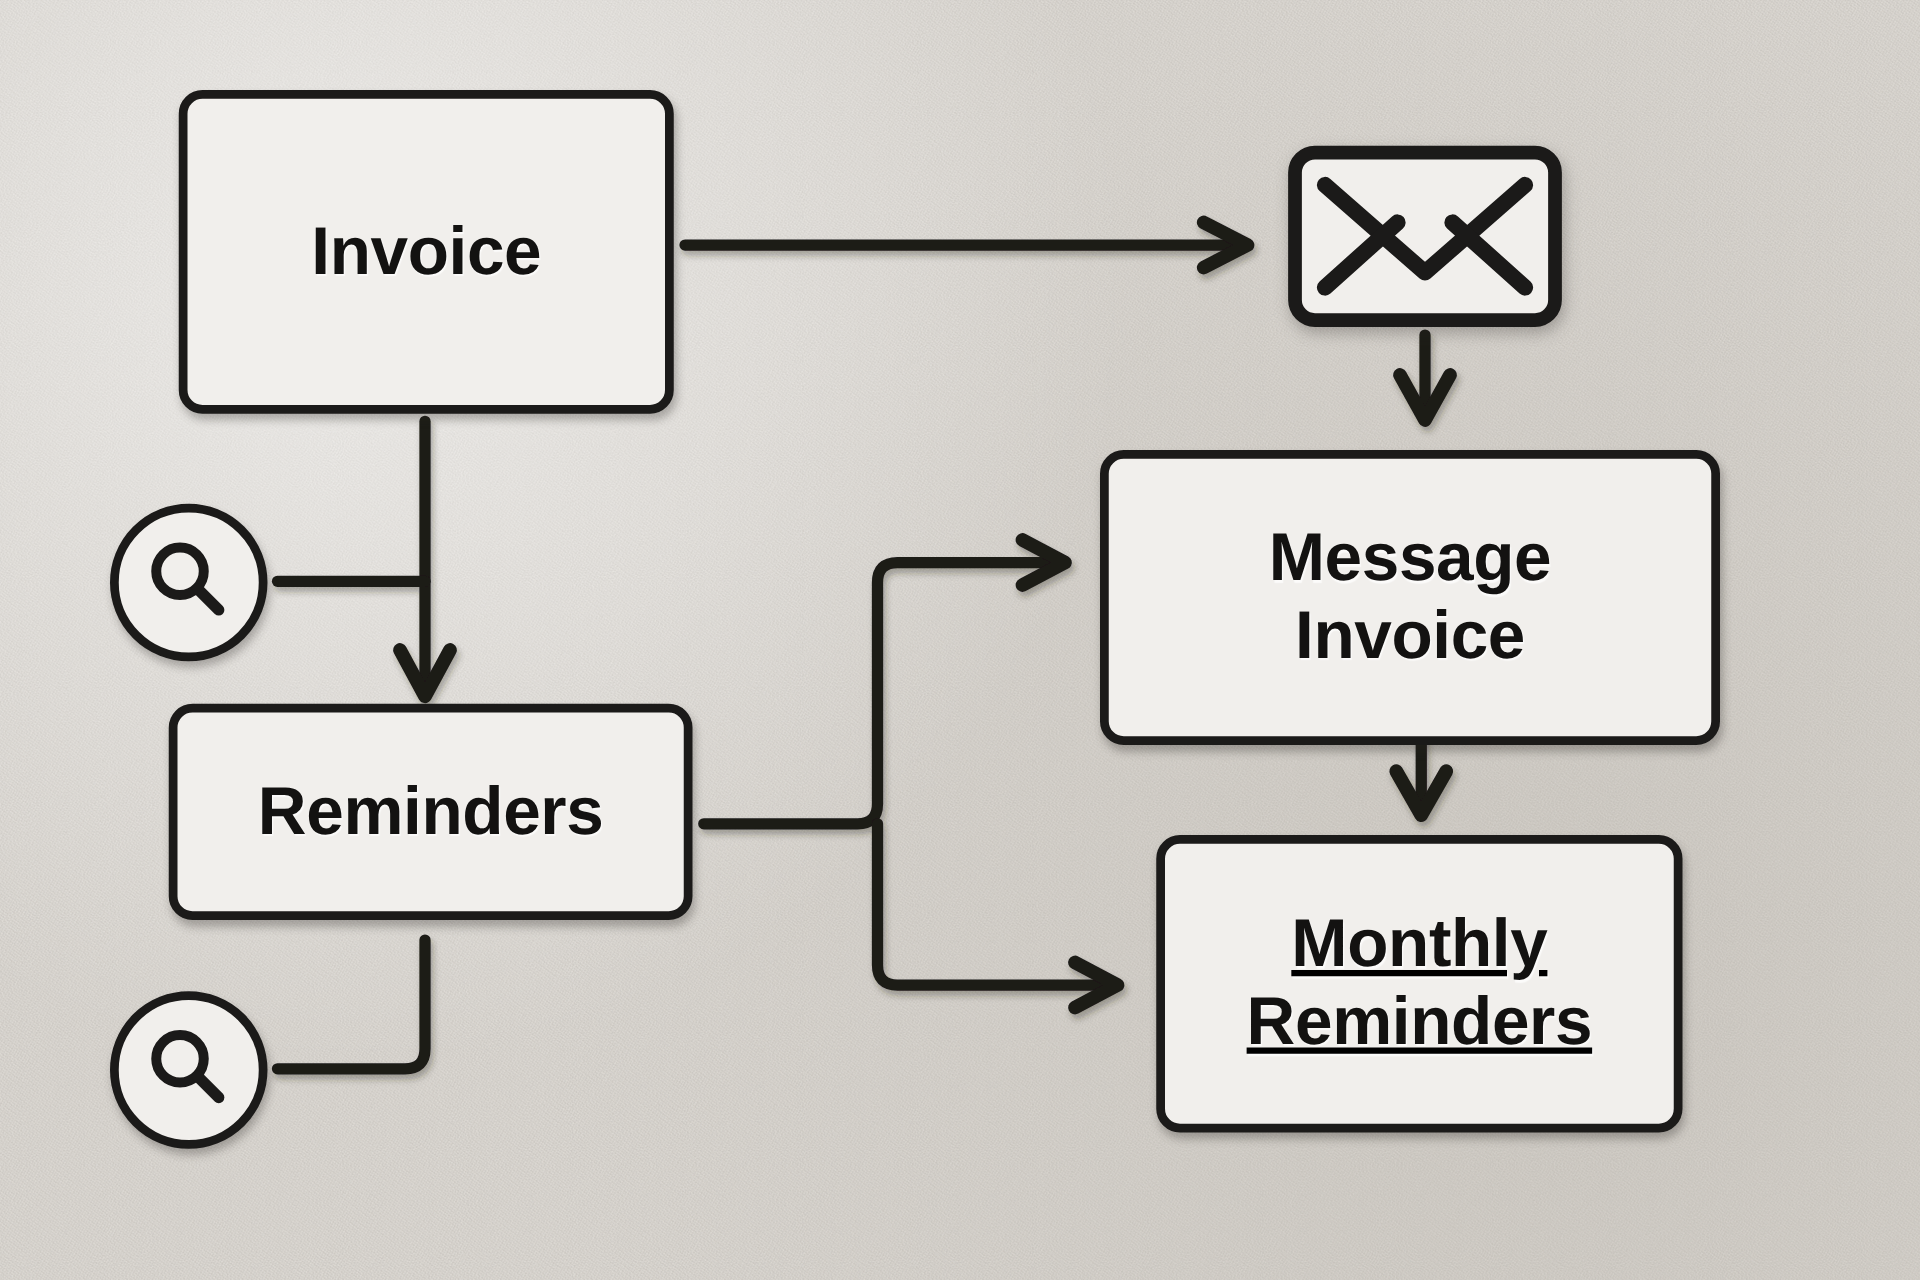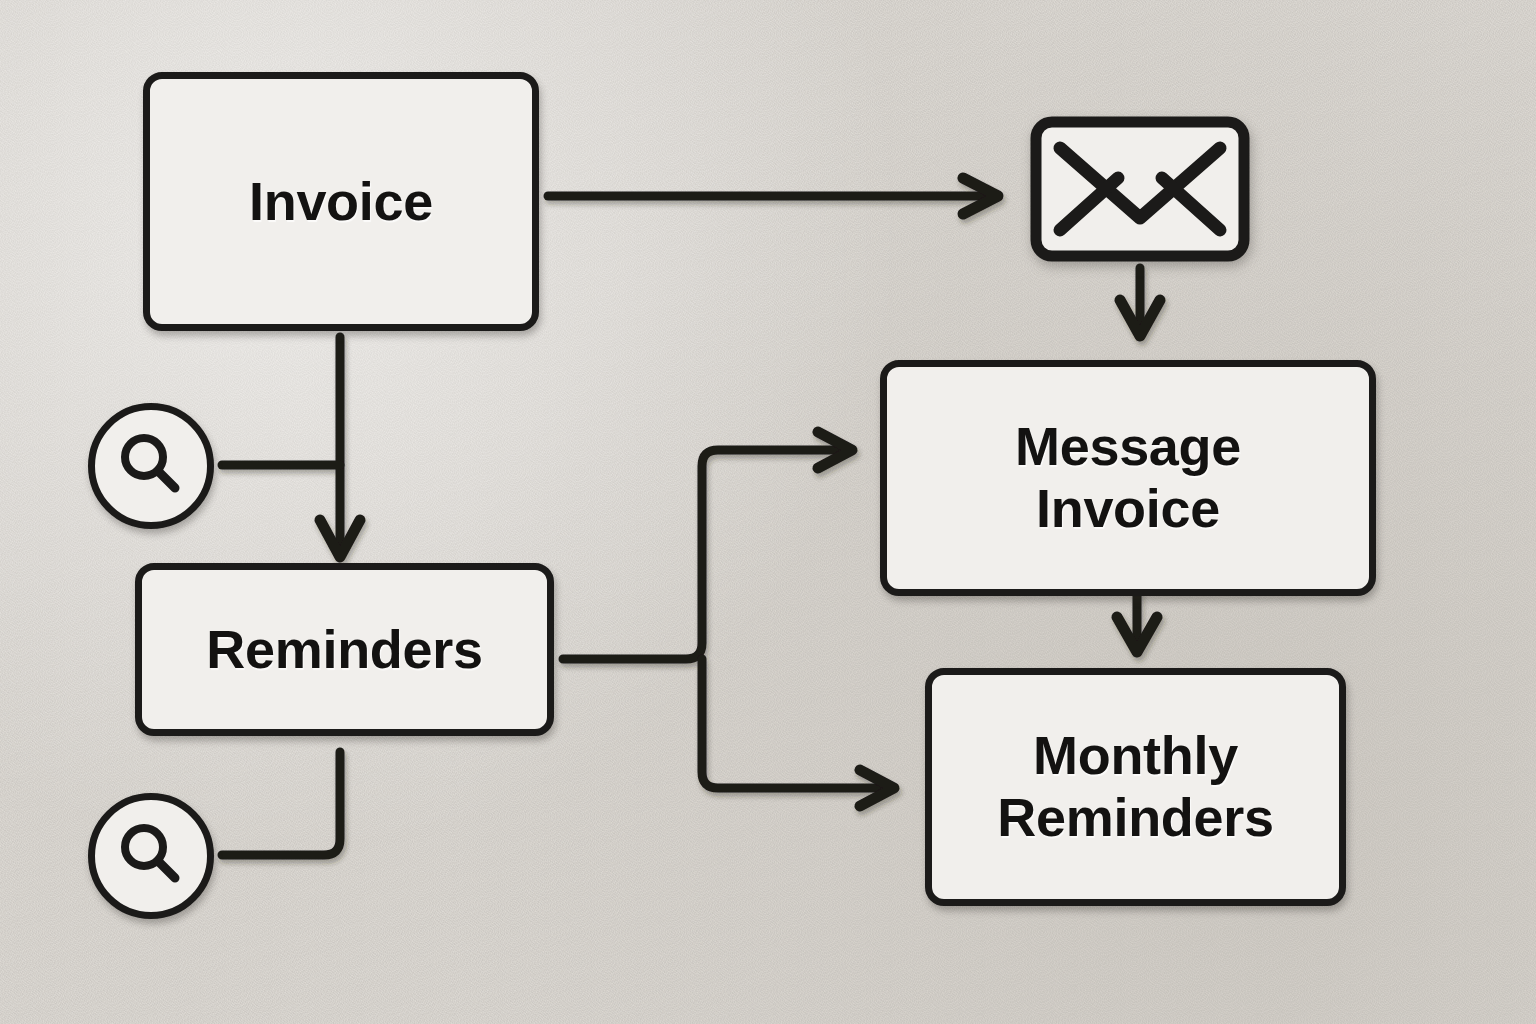--- a/index.html
+++ b/index.html
@@ -79,7 +79,7 @@
   #node-message      { left: 880px; top: 338px; width: 496px; height: 236px; margin-top: 22px; }
   #node-message .label { font-size: 54px; }
 
-  #node-statement    { left: 925px; top: 668px; width: 421px; height: 238px; }
+  #node-statement    { left: 925px; top: 668px; width: 421px; height: 238px; text-decoration: underline; }
   #node-statement .label { font-size: 54px; }
 
   

